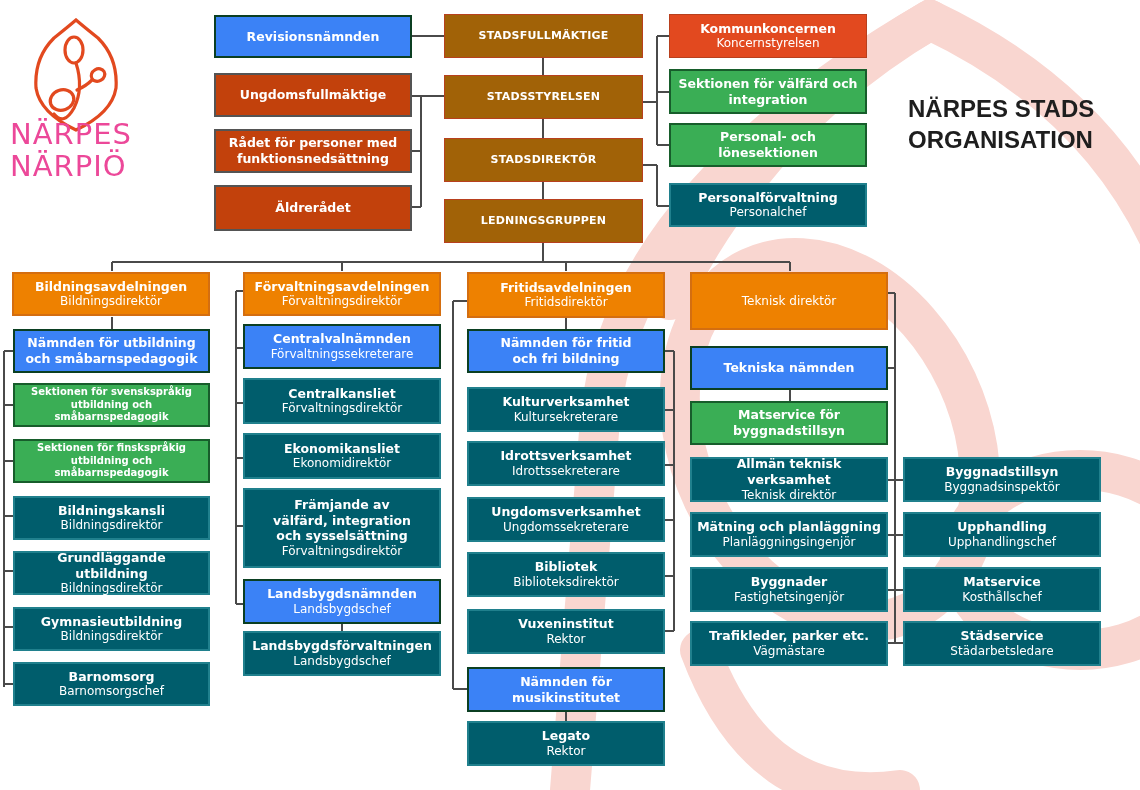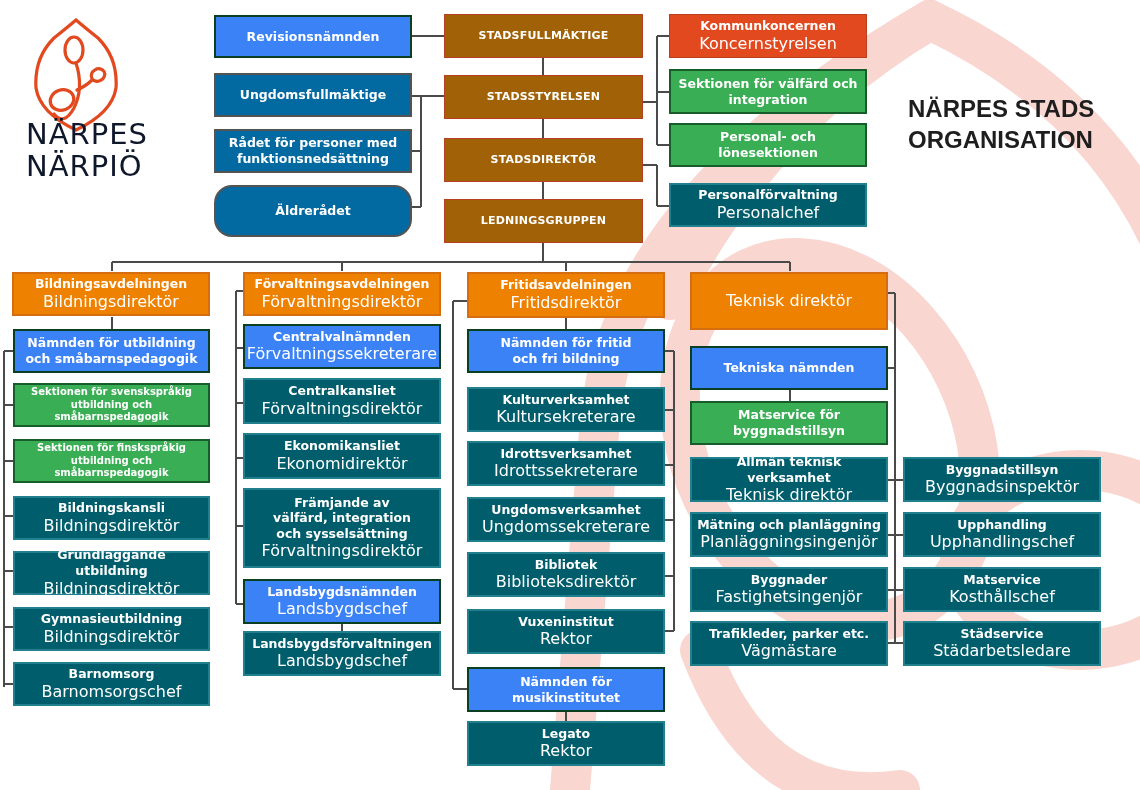--- a/index.html
+++ b/index.html
@@ -11,7 +11,7 @@
          display:flex; flex-direction:column; justify-content:center; align-items:center;
          line-height:1.25; padding:0 4px; }
   .box .t { font-weight:bold; font-size:12.5px; }
-  .box .s { font-size:16px; font-weight:normal; }
+  .box .s { font-size:12px; font-weight:normal; }
   .box.small .t { font-size:10px; }
   .red { background:#a16207; border:1px solid #b8401e; }
   .red .t { font-size:11px; letter-spacing:0.2px; }

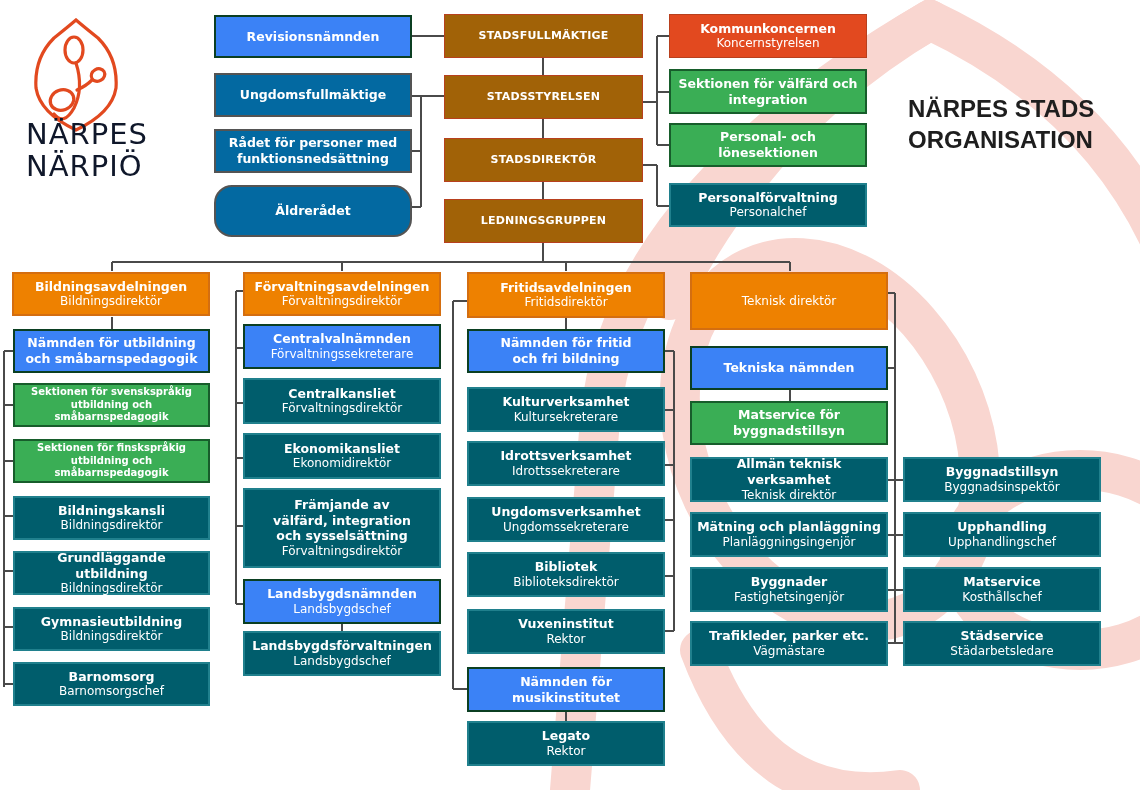--- a/index.html
+++ b/index.html
@@ -18,7 +18,7 @@
   .redsub { background:#e2491f; border:1px solid #b8401e; }
   .dgreen { background:#3b82f6; border:2px solid #0b3f22; }
   .lgreen { background:#3aae55; border:2px solid #175d2b; }
-  .grey { background:#0369a1; border:2px solid #545454; }
+  .grey { background:#c2410c; border:2px solid #545454; }
   .teal { background:#005d6c; border:2px solid #20808d; }
   .orange { background:#ee8100; border:2px solid #d46e10; }
   #logo { position:absolute; left:14px; top:18px; width:130px; height:175px; z-index:2; }

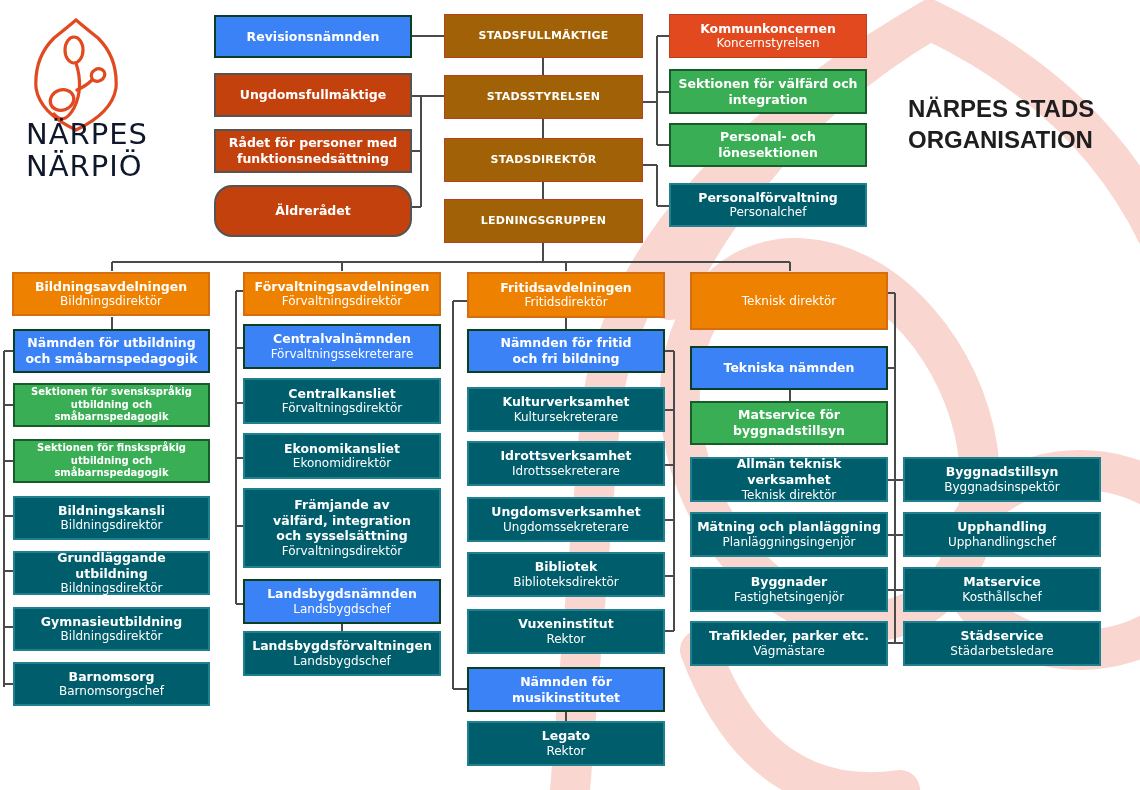--- a/index.html
+++ b/index.html
@@ -22,7 +22,7 @@
   .teal { background:#005d6c; border:2px solid #20808d; }
   .orange { background:#ee8100; border:2px solid #d46e10; }
   #logo { position:absolute; left:14px; top:18px; width:130px; height:175px; z-index:2; }
-  #logo-text { position:absolute; left:26px; top:118px; color:#0f172a; font-family:"DejaVu Sans", sans-serif;
+  #logo-text { position:absolute; left:10px; top:118px; color:#ec4899; font-family:"DejaVu Sans", sans-serif;
                font-size:29px; line-height:32px; letter-spacing:1px; z-index:3; }
   #title { position:absolute; left:908px; top:93px; color:#1e1e1e; font-family:"Liberation Sans", sans-serif;
            font-weight:bold; font-size:24px; line-height:31px; z-index:3; }

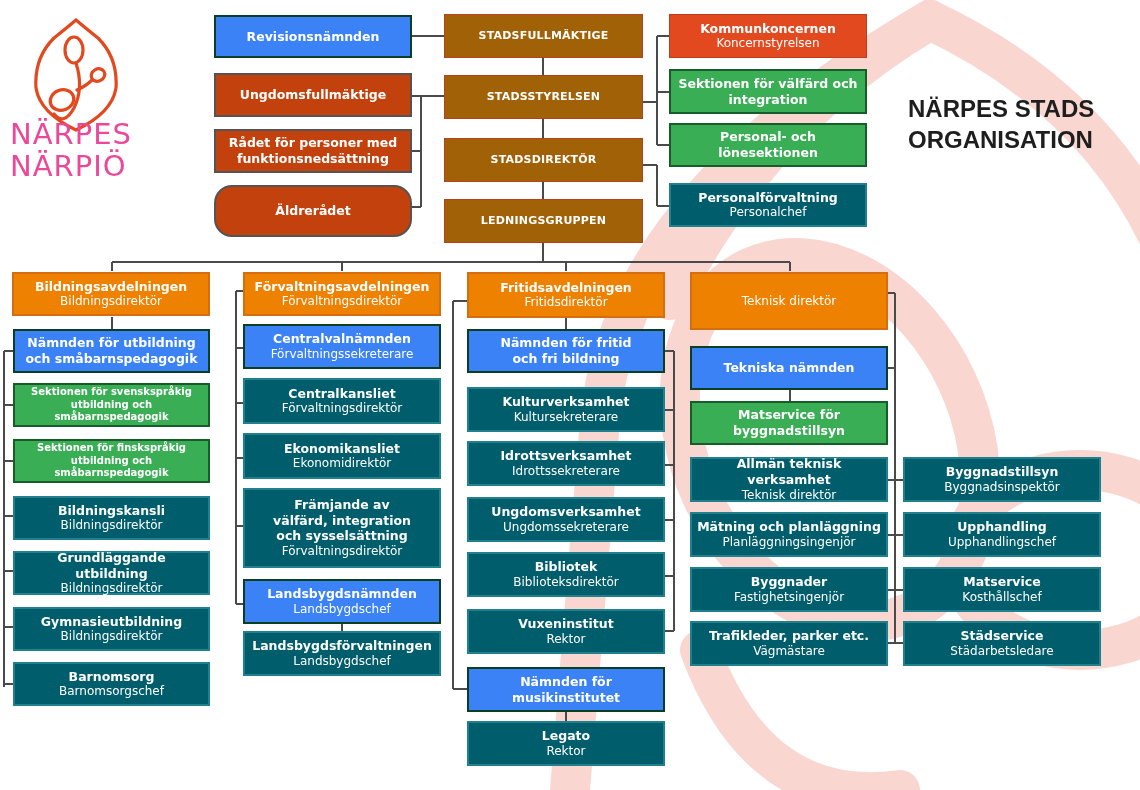--- a/index.html
+++ b/index.html
@@ -133,7 +133,7 @@
 <div class="box grey" style="left:214px;top:129px;width:198px;height:44px;">
   <span class="t">Rådet för personer med funktionsnedsättning</span>
   </div>
-<div class="box grey" style="left:214px;top:185px;width:198px;height:52px;border-radius:18px;">
+<div class="box grey" style="left:214px;top:185px;width:198px;height:46px;">
   <span class="t">Äldrerådet</span>
   </div>
 

